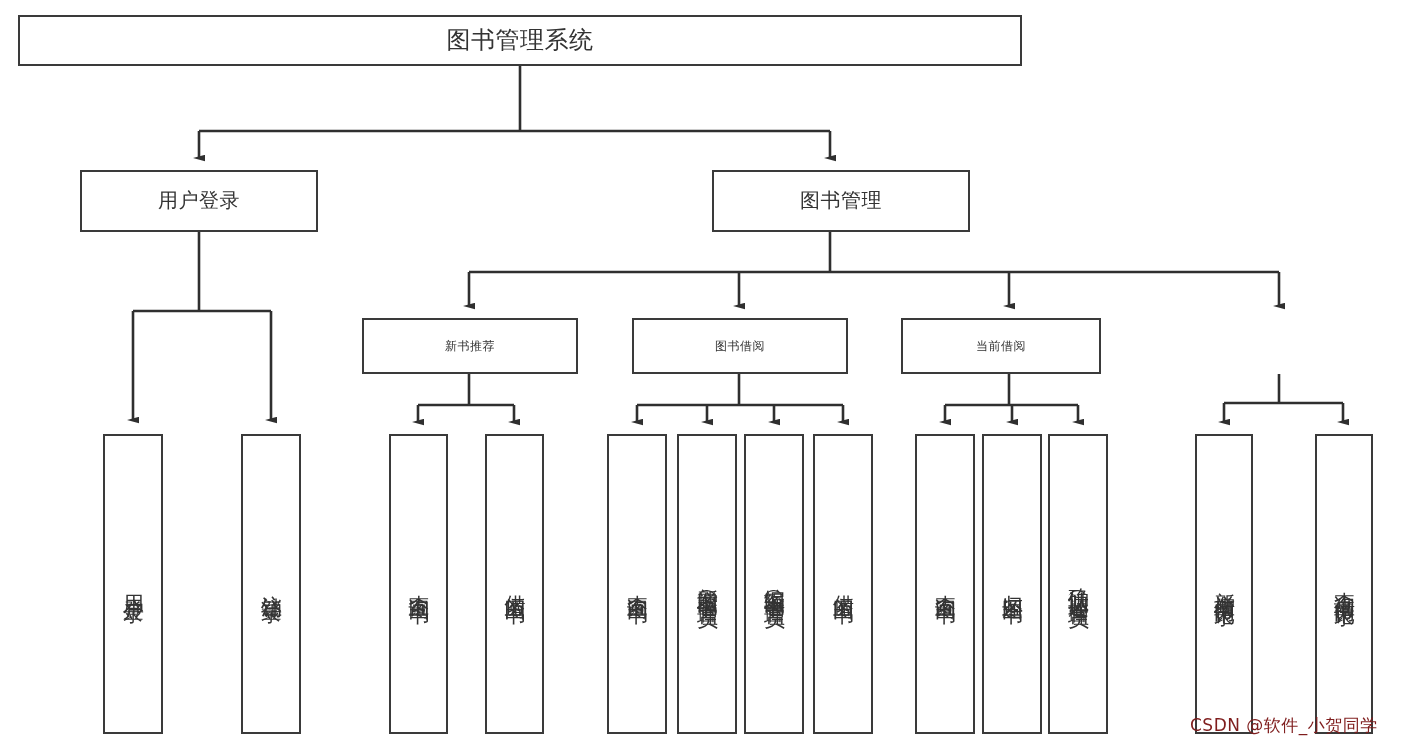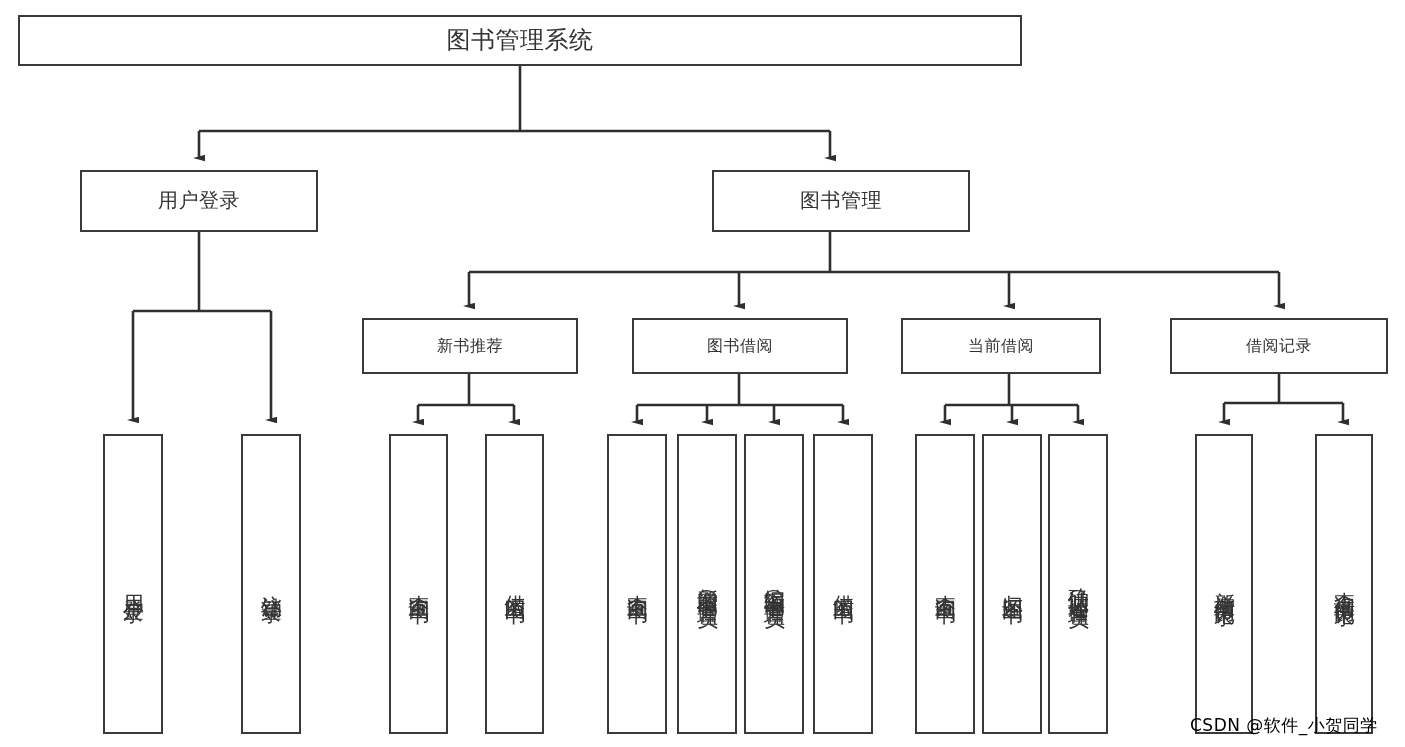--- a/index.html
+++ b/index.html
@@ -43,7 +43,7 @@
   }
   .node.root .label { font-size: 24px; }
   .node.l2 .label { font-size: 20px; }
-  .node.l3 .label { font-size: 16px; }
+  .node.l3 .label { font-size: 12px; }
   .node.leaf {
     align-items: center;
     justify-content: center;

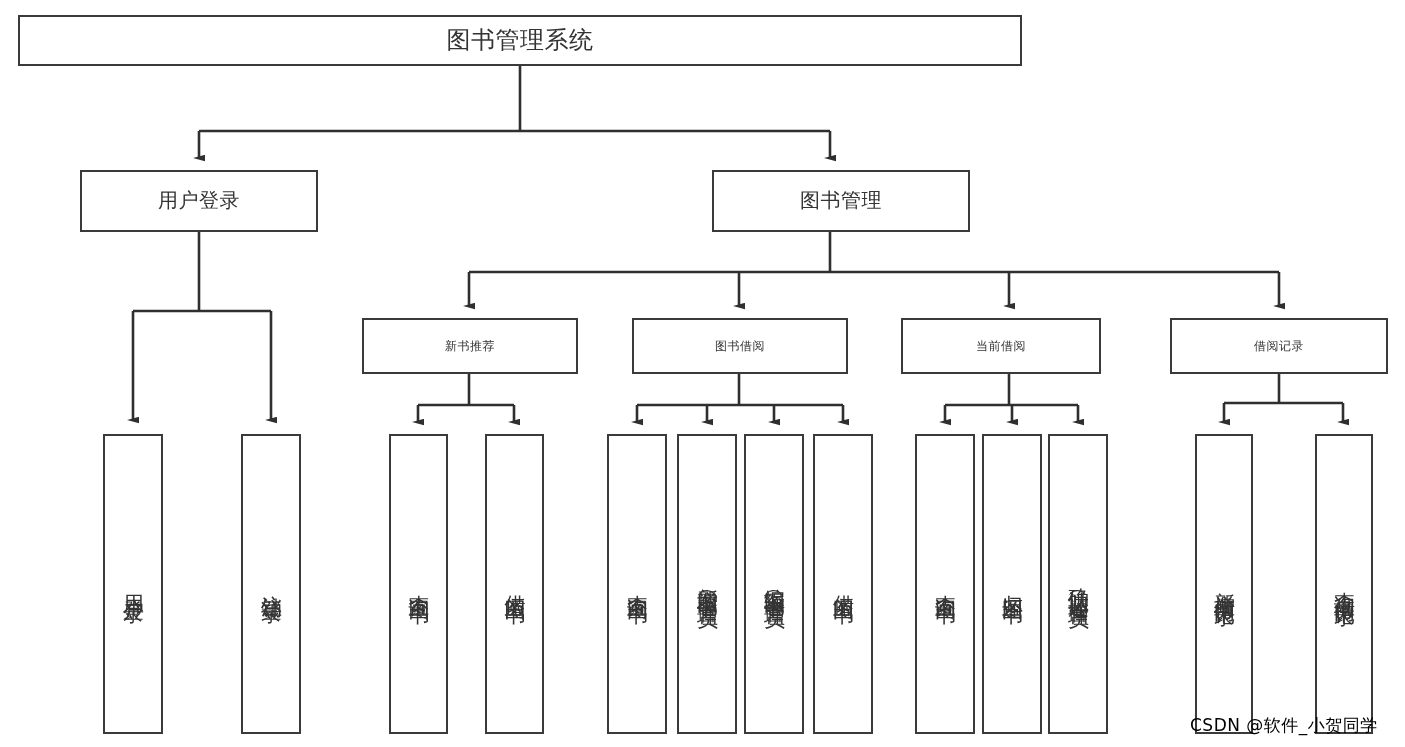--- a/index.html
+++ b/index.html
@@ -140,9 +140,6 @@
   <div class="node l3" style="left:901px; top:318px; width:200px; height:56px;">
     <span class="label">当前借阅</span>
   </div>
-  <div class="node l3" style="left:1170px; top:318px; width:218px; height:56px;">
-    <span class="label">借阅记录</span>
-  </div>
 
   <div class="node leaf" style="left:103px; top:434px; width:60px; height:300px;">
     <span class="label">用户登录</span>

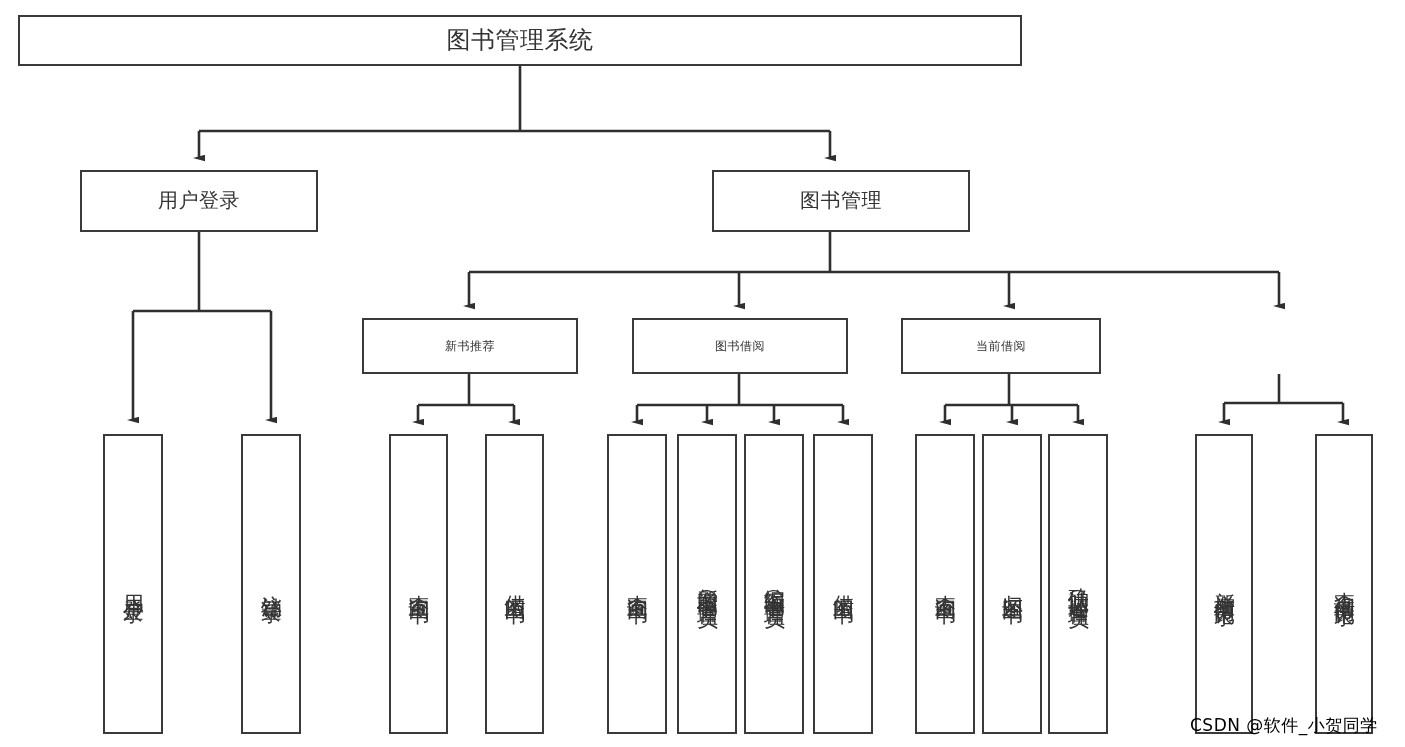--- a/index.html
+++ b/index.html
@@ -60,7 +60,7 @@
   .watermark {
     position: absolute;
     font-size: 17px;
-    color: #000000;
+    color: #7f1d1d;
     white-space: nowrap;
     letter-spacing: 0.5px;
   }

